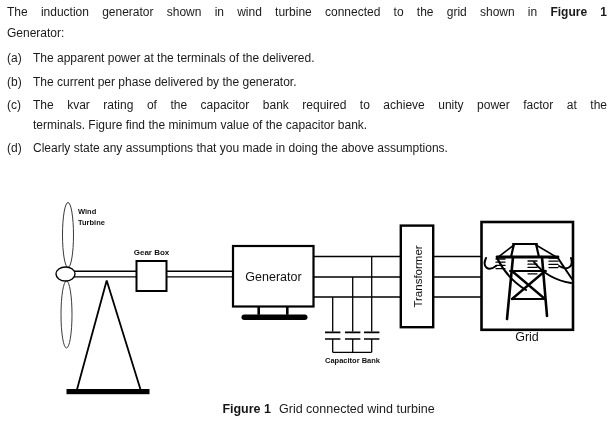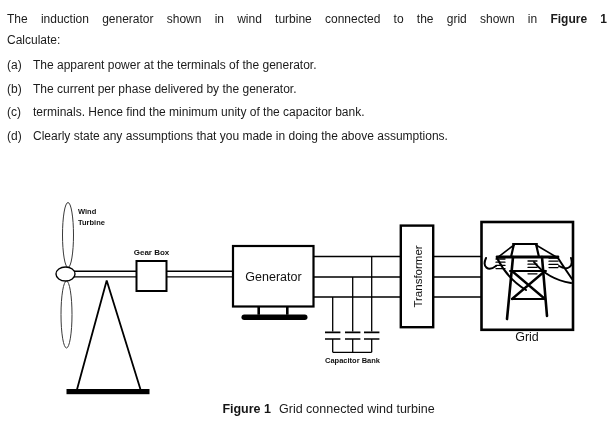--- a/index.html
+++ b/index.html
@@ -7,7 +7,7 @@
     width:609px; height:427px; position:relative; overflow:hidden;
     font-family:"Liberation Sans", sans-serif; color:#1b1b1b;
   }
-  .text-block { position:absolute; top:9px; left:7px; right:2px; font-size:12px; }
+  .text-block { position:absolute; top:2px; left:7px; right:2px; font-size:12px; }
   .line { line-height:20.5px; white-space:normal; }
   .l-just { text-align:justify; text-align-last:justify; }
   .bold { font-weight:bold; }

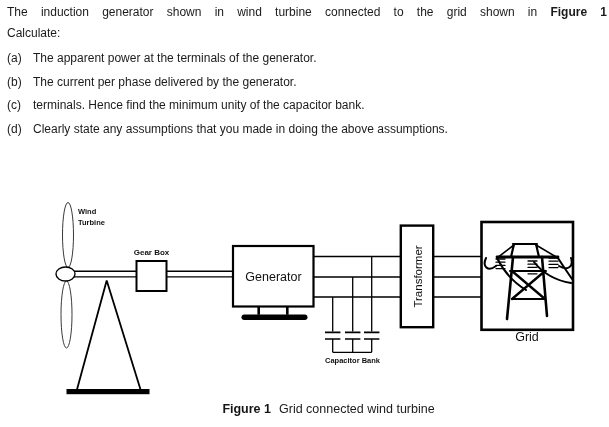--- a/index.html
+++ b/index.html
@@ -29,7 +29,7 @@
 
 <div class="text-block">
   <div class="line l-just"><span>The induction generator shown in wind turbine connected to the grid shown in</span> <span class="bold">Figure 1</span></div>
-  <div class="line">Calculate:</div>
+  <div class="line">Generator:</div>
 
   <div class="q-list">
     <div class="q-item">

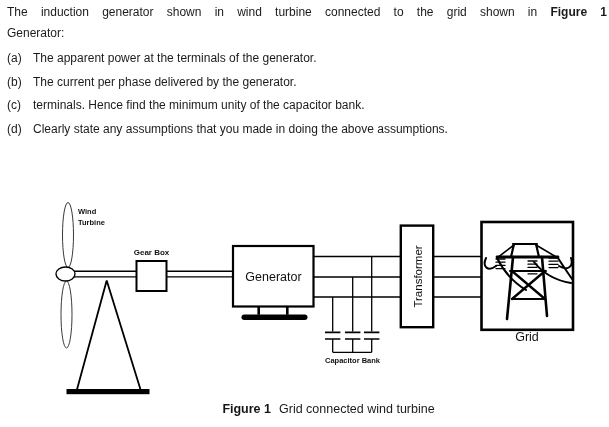--- a/index.html
+++ b/index.html
@@ -35,7 +35,7 @@
     <div class="q-item">
       <div class="q-label">(a)</div>
       <div class="q-body">
-        <div class="q-line">The apparent power at the terminals of the generator.</div>
+        <div class="q-line">The apparent power at the terminals of the delivered.</div>
       </div>
     </div>
     <div class="q-item">

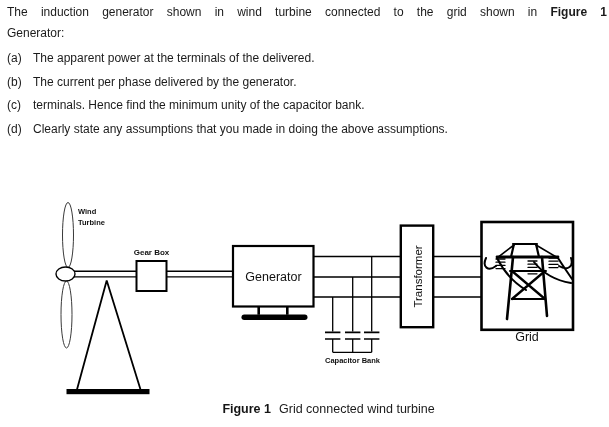--- a/index.html
+++ b/index.html
@@ -47,6 +47,7 @@
     <div class="q-item">
       <div class="q-label">(c)</div>
       <div class="q-body">
+        <div class="q-line l-just">The kvar rating of the capacitor bank required to achieve unity power factor at the</div>
         <div class="q-line">terminals. Hence find the minimum unity of the capacitor bank.</div>
       </div>
     </div>

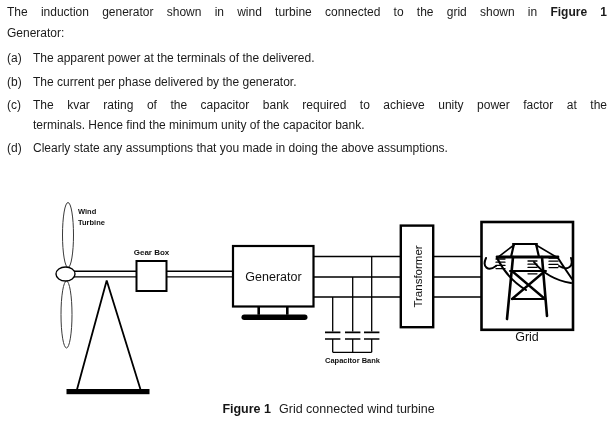--- a/index.html
+++ b/index.html
@@ -48,7 +48,7 @@
       <div class="q-label">(c)</div>
       <div class="q-body">
         <div class="q-line l-just">The kvar rating of the capacitor bank required to achieve unity power factor at the</div>
-        <div class="q-line">terminals. Hence find the minimum unity of the capacitor bank.</div>
+        <div class="q-line">terminals. Figure find the minimum value of the capacitor bank.</div>
       </div>
     </div>
     <div class="q-item">

